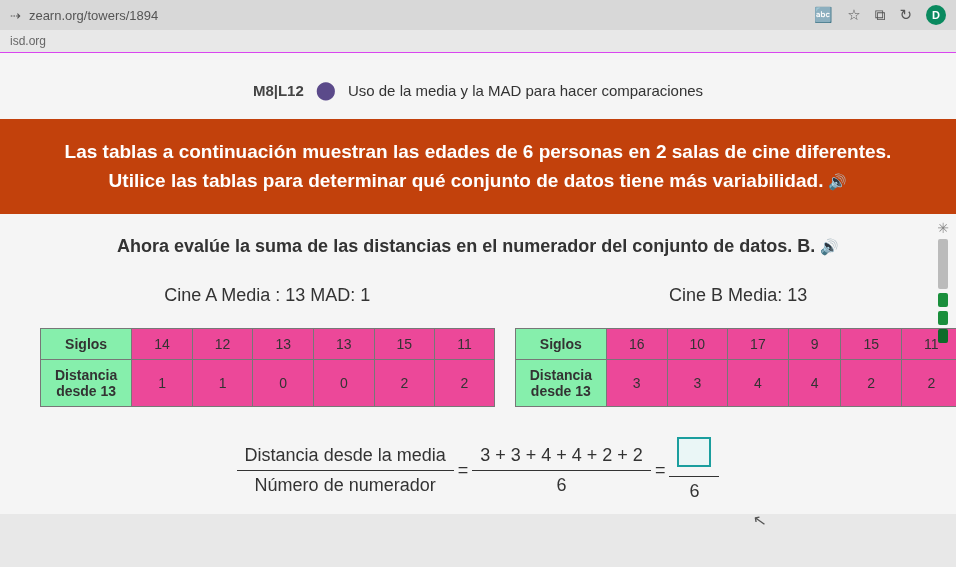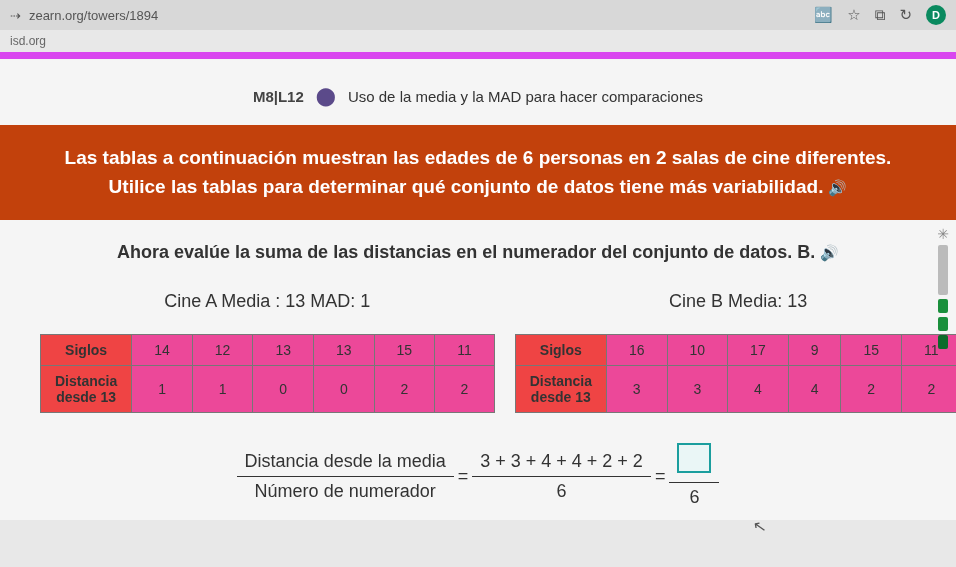--- a/index.html
+++ b/index.html
@@ -33,7 +33,7 @@
       padding: 4px 10px;
       font-size: 12px;
       color: #666;
-      border-bottom: 7px solid #d946ef;
+      border-bottom: 1px solid #d946ef;
     }
     .content { background: #f5f5f5; padding-top: 18px; }
     .lesson-header {

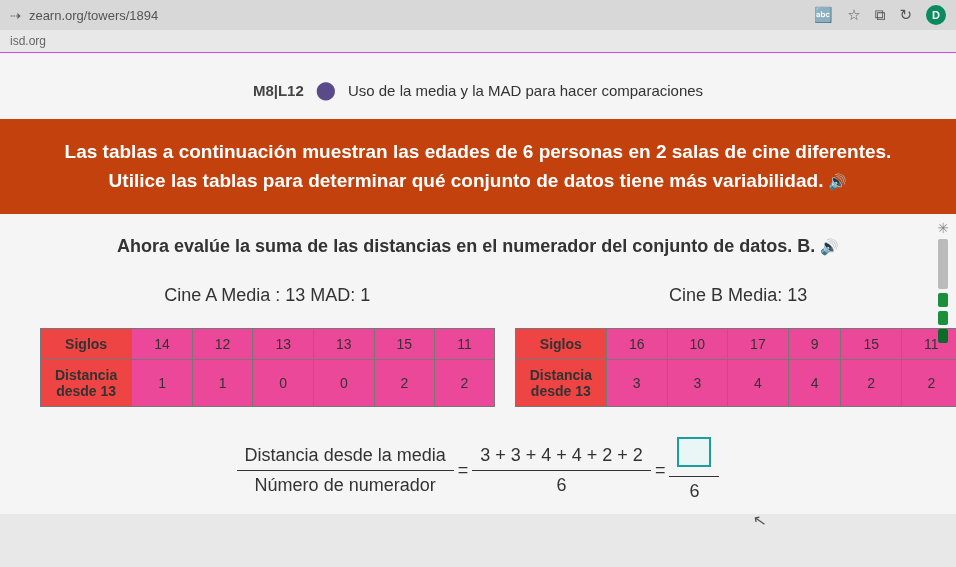--- a/index.html
+++ b/index.html
@@ -86,7 +86,7 @@
     }
     table.data th {
       font-weight: bold;
-      background: #ef4444;
+      background: #86efac;
       padding: 7px 14px;
     }
     .equation {

